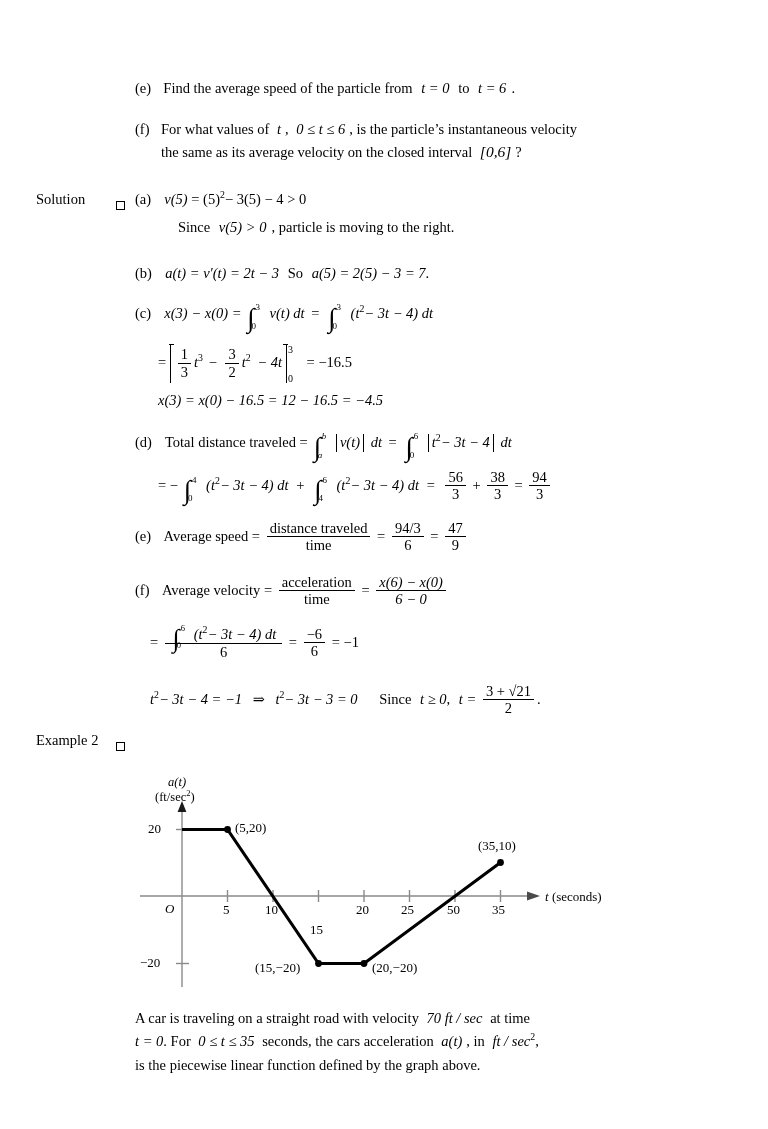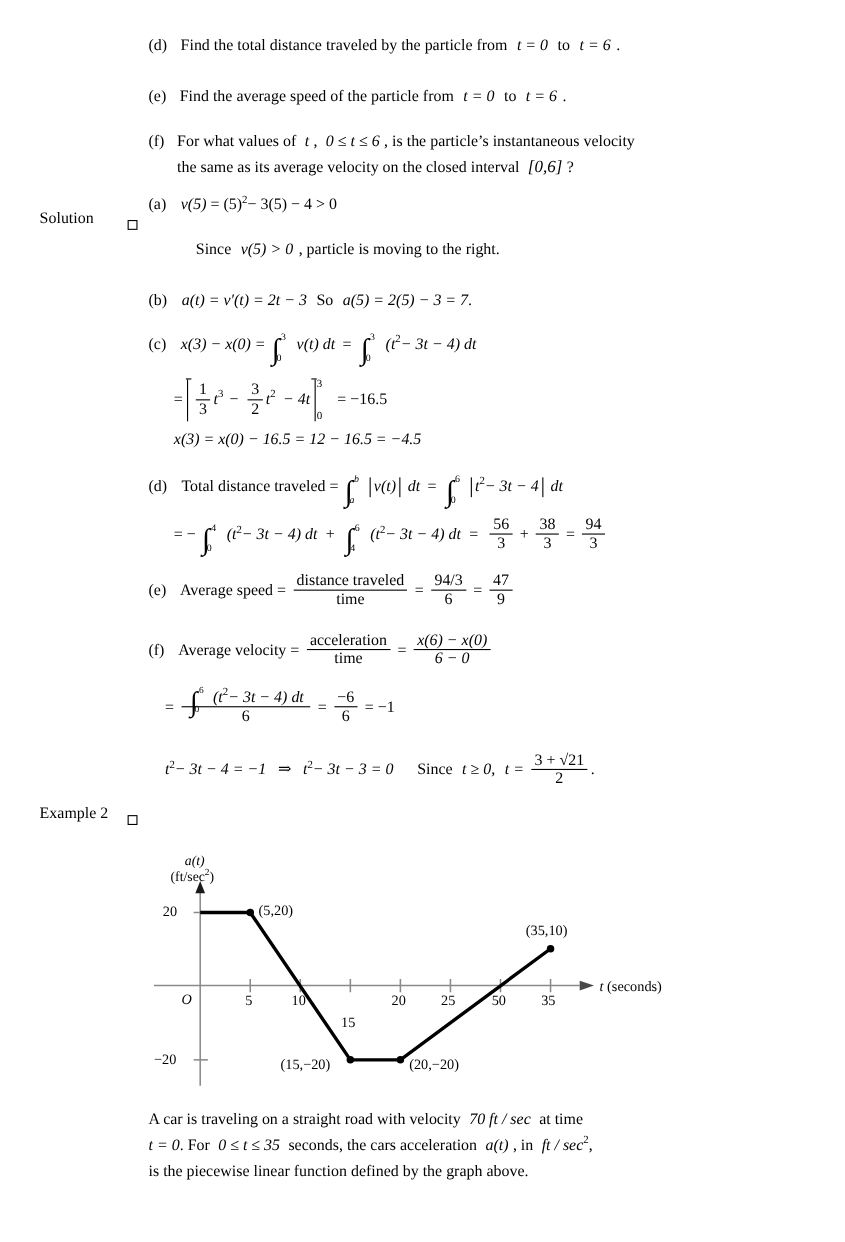--- a/index.html
+++ b/index.html
@@ -55,14 +55,6 @@
 
 <div class="page">
 
-  <div class="blk" style="left:135px;top:31px;width:520px;font-size:14.5px;line-height:1.45;">
-    <span>(d)</span>
-    <span style="display:inline-block;width:5px;"></span>
-    <span>Find the total distance traveled by the particle from</span>
-    <span class="math" style="margin:0 5px;">t = 0</span>
-    <span>to</span>
-    <span class="math" style="margin:0 5px;">t = 6</span><span>.</span>
-  </div>
 
   <div class="blk" style="left:135px;top:78px;width:520px;font-size:14.5px;line-height:1.45;">
     <span>(e)</span>

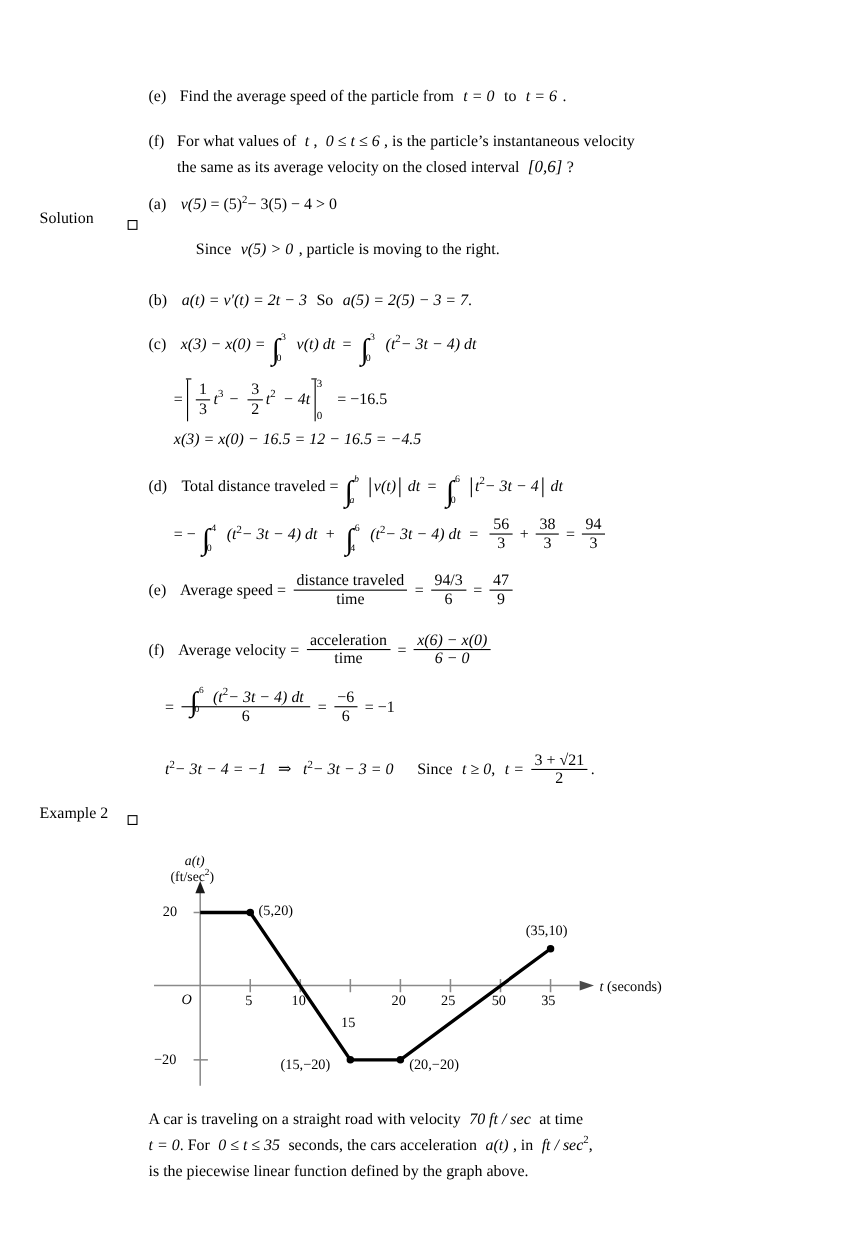--- a/index.html
+++ b/index.html
@@ -83,7 +83,7 @@
     <span class="bullet"></span>
   </div>
 
-  <div class="blk" style="left:135px;top:178px;font-size:14.5px;">
+  <div class="blk" style="left:135px;top:191px;font-size:14.5px;">
     <span>(a)</span>
     <span style="display:inline-block;width:6px;"></span>
     <span class="math">v(5)</span>

